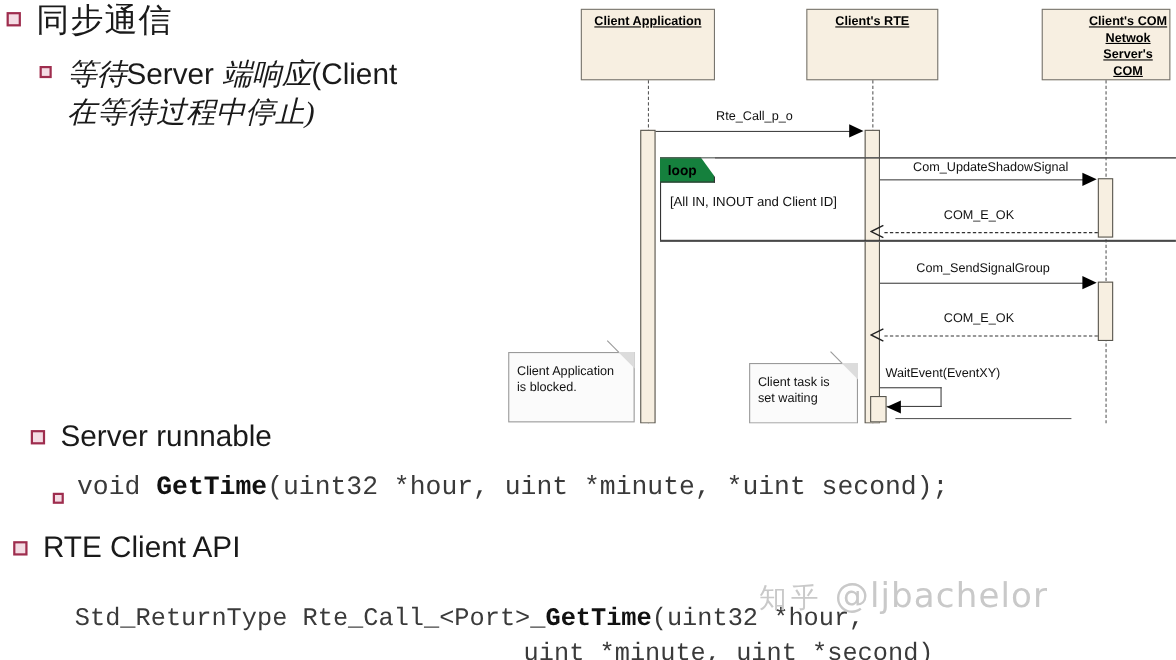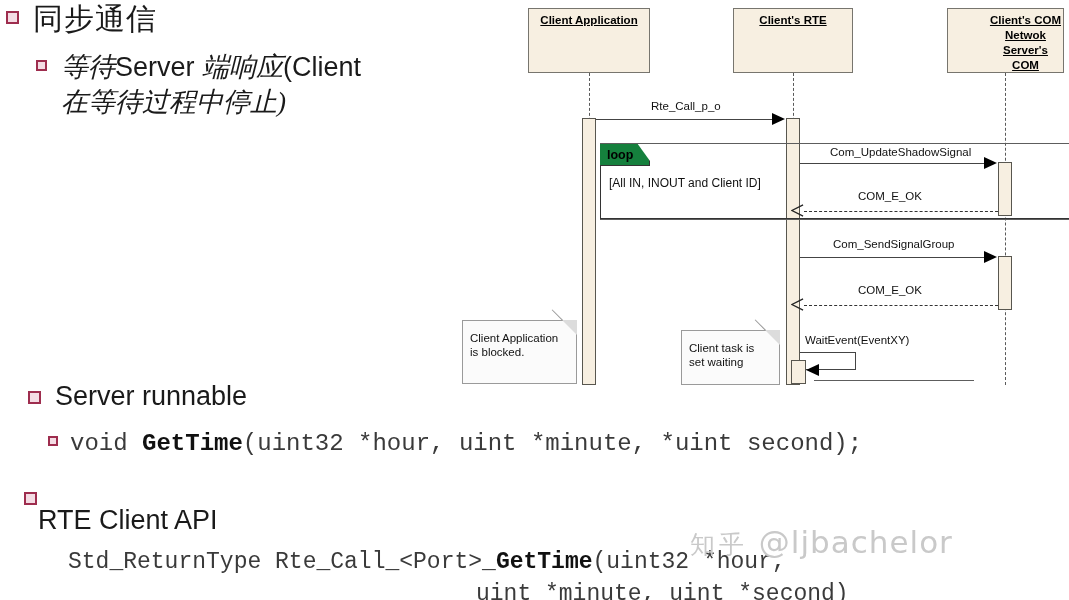--- a/index.html
+++ b/index.html
@@ -48,7 +48,7 @@
   #l3 .bullet{margin-top:10px;}
   .t-l3{font-size:27px;color:#1a1a1a;line-height:31px;margin-left:14px;}
 
-  #l4{left:48px;top:430px;}
+  #l4{left:48px;top:430px;align-items:flex-end;}
   #l4 .bullet{margin-top:6px;}
   .code1{
     font-family:"Liberation Mono","DejaVu Sans Mono",monospace;

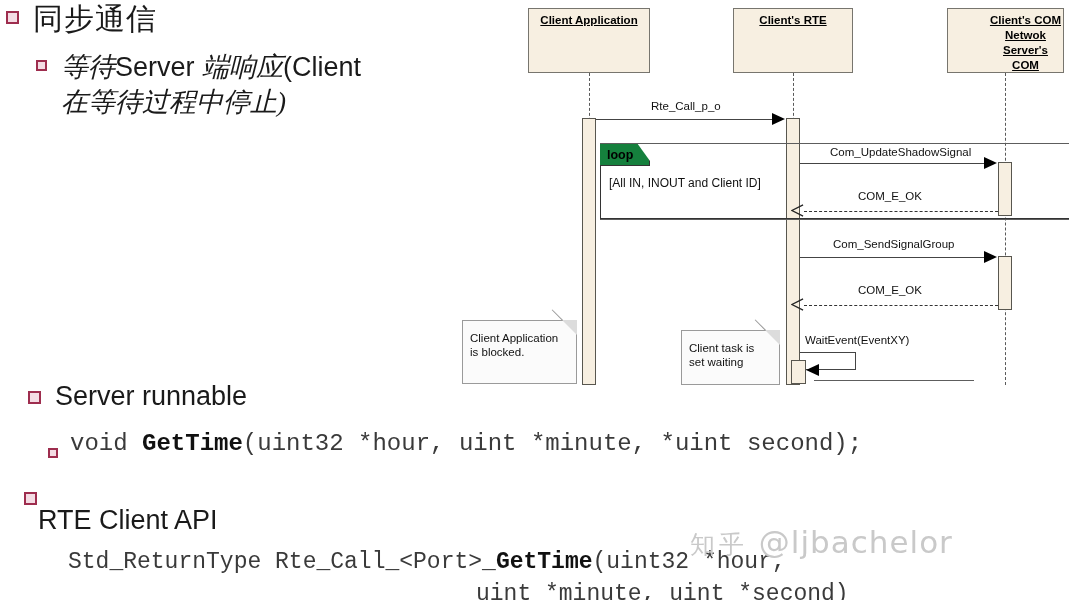--- a/index.html
+++ b/index.html
@@ -57,7 +57,7 @@
   }
   .code1 b{color:#111;}
 
-  #l5{left:24px;top:482px;flex-direction:column;}
+  #l5{left:12px;top:482px;}
   #l5 .bullet{margin-top:10px;}
   .t-l5{font-size:27px;color:#1a1a1a;line-height:31px;margin-left:14px;}
 

